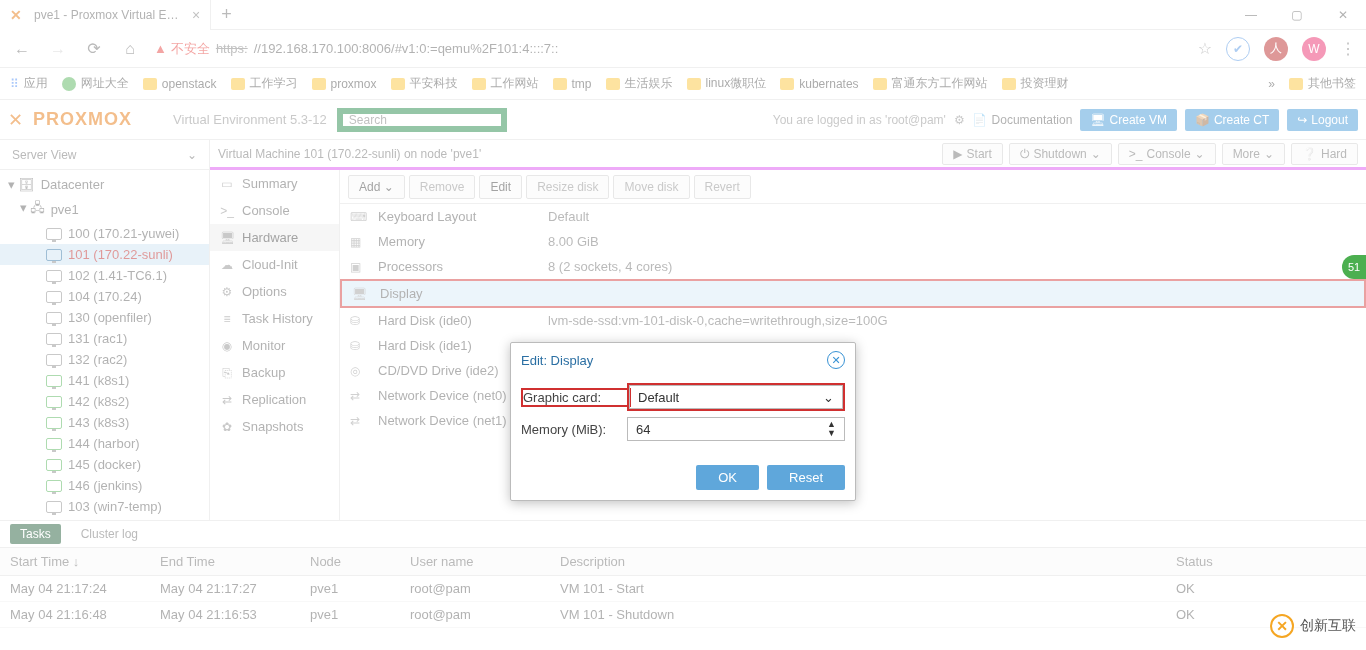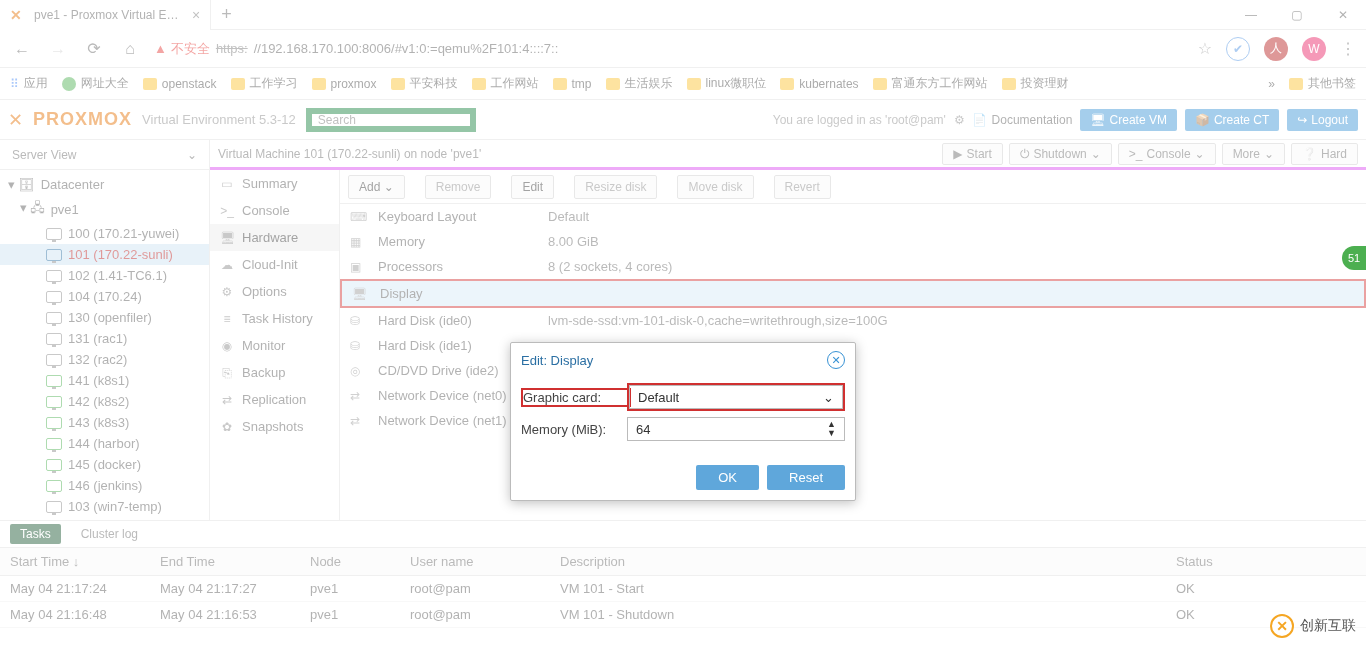--- a/index.html
+++ b/index.html
@@ -35,7 +35,7 @@
 
 .px-header { height:40px; background:#fff; border-bottom:1px solid #ddd; display:flex; align-items:center; gap:10px; padding:0 8px; }
 .px-logo { color:#e57000; font-weight:bold; font-size:18px; letter-spacing:1px; }
-.px-ver { color:#888; font-size:13px; }
+.px-ver { color:#888; font-size:13px;margin-left:31px; }
 .px-search { width:170px; height:24px; border:6px solid #15803d; font-size:12px; padding:0 6px; color:#aaa; }
 .px-right { margin-left:auto; display:flex; align-items:center; gap:8px; font-size:12px; }
 .px-login { color:#888; }

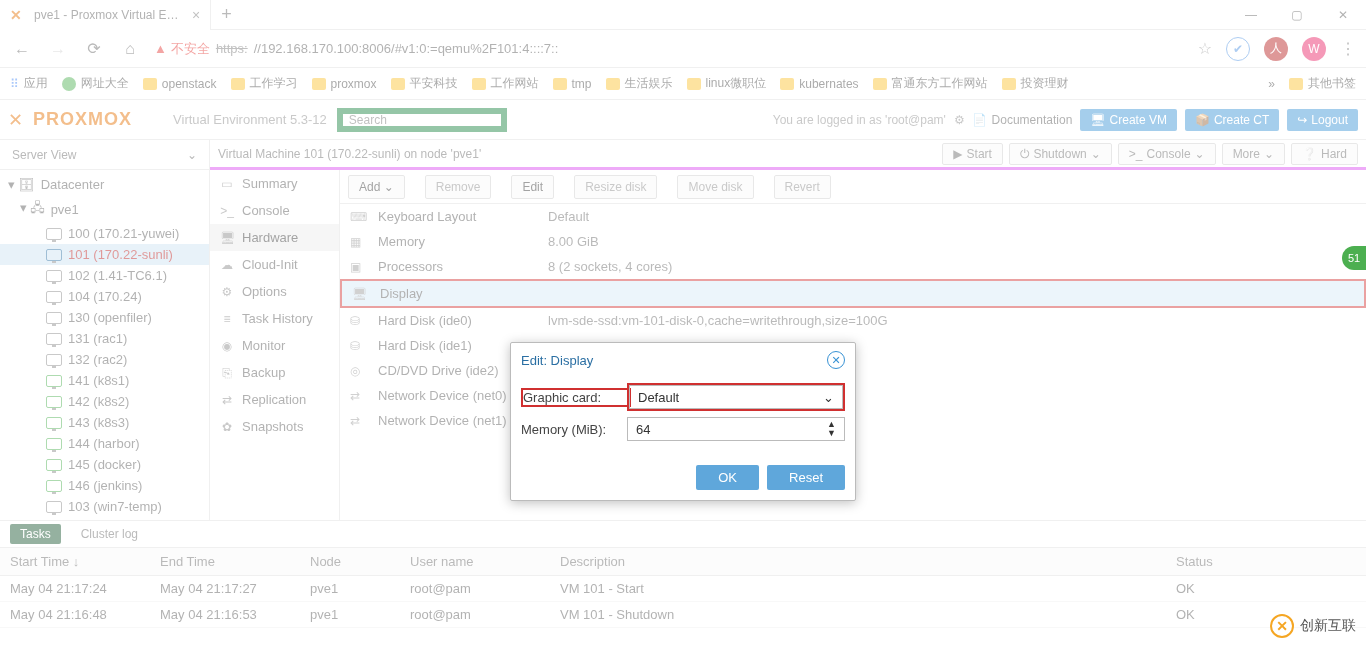--- a/index.html
+++ b/index.html
@@ -69,7 +69,7 @@
 .smi .ico { width:14px; text-align:center; color:#888; font-size:12px; }
 
 .content { flex:1; display:flex; flex-direction:column; }
-.tbar { height:34px; border-bottom:1px solid #ddd; display:flex; align-items:center; gap:20px; padding:0 8px; font-size:12px; }
+.tbar { height:34px; border-bottom:1px solid #ddd; display:flex; align-items:center; gap:4px; padding:0 8px; font-size:12px; }
 .tbtn { border:1px solid #ccc; padding:4px 10px; border-radius:2px; color:#888; background:#f8f8f8; }
 .tbtn.en { color:#333; }
 

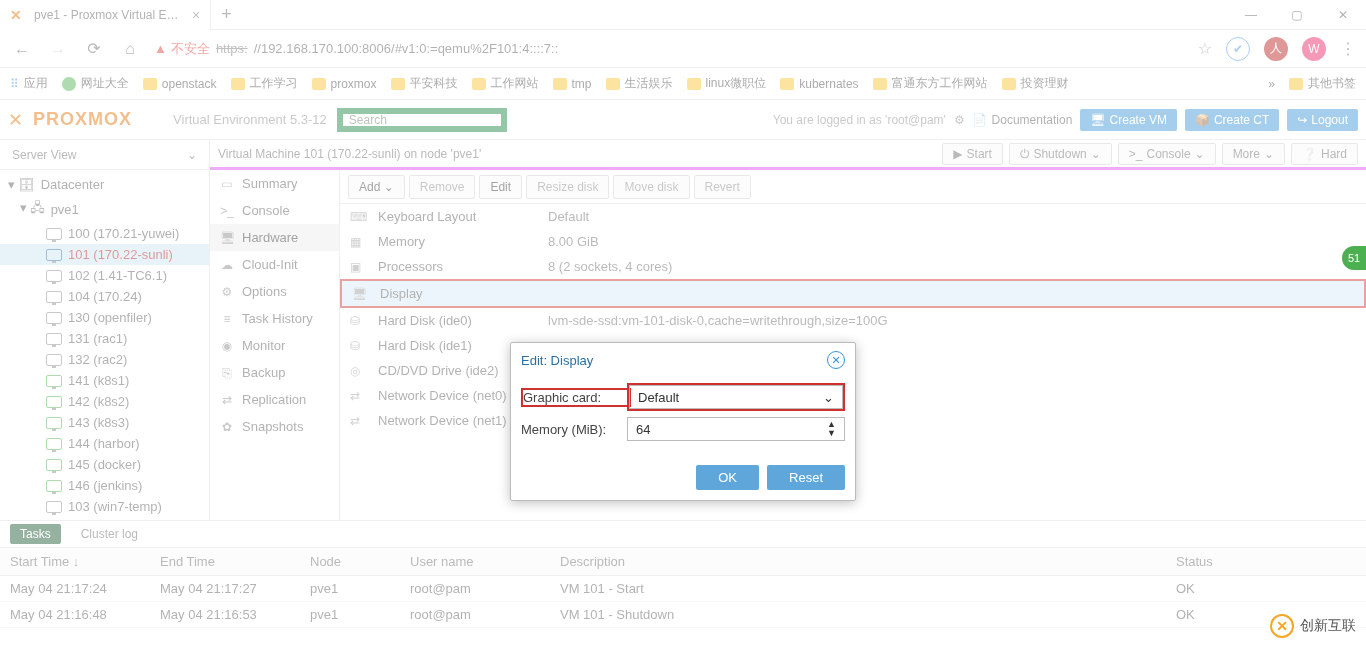--- a/index.html
+++ b/index.html
@@ -103,7 +103,7 @@
 .dlg-btn { background:#5fa7db; color:#fff; padding:5px 22px; border-radius:2px; }
 
 
-.badge51 { position:absolute; right:0; top:246px; width:24px; height:24px; background:#4caf50; color:#fff; border-radius:50% 0 0 50%; display:flex; align-items:center; justify-content:center; font-size:11px; z-index:30; }
+.badge51 { position:absolute; right:0; top:255px; width:24px; height:24px; background:#4caf50; color:#fff; border-radius:50% 0 0 50%; display:flex; align-items:center; justify-content:center; font-size:11px; z-index:30; }
 .watermark { position:absolute; right:10px; bottom:12px; z-index:30; display:flex; align-items:center; gap:6px; font-size:14px; color:#555; }
 .watermark .wico { width:24px; height:24px; background:#fff; border-radius:50%; border:2px solid #f5a623; display:flex; align-items:center; justify-content:center; color:#f5a623; font-weight:bold; }
 </style>

